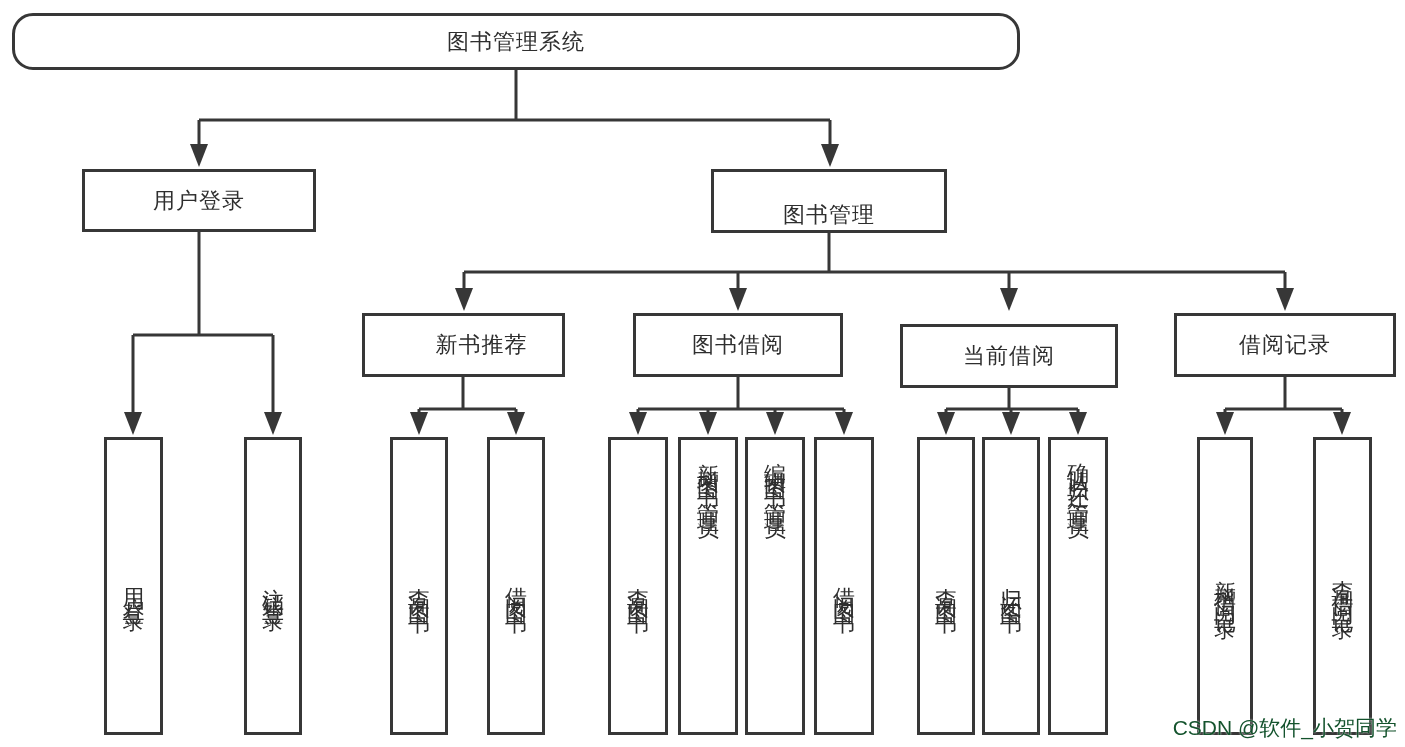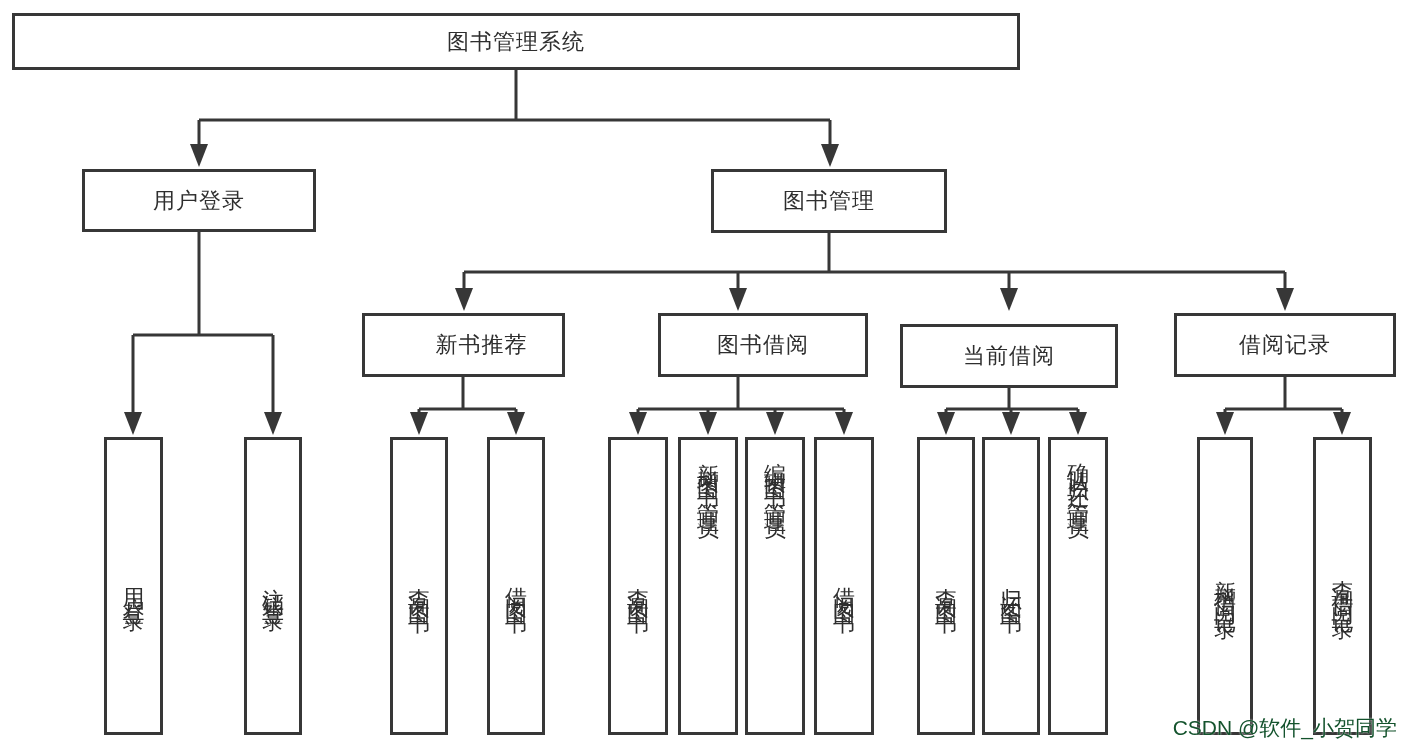--- a/index.html
+++ b/index.html
@@ -99,7 +99,7 @@
     </g>
   </svg>
 
-  <div class="node hnode" style="left:12px;top:13px;width:1008px;height:57px;">
+  <div class="node hnode" style="left:12px;top:13px;width:1008px;height:57px;border-radius:21px;">
     <span class="lbl">图书管理系统</span>
   </div>
 

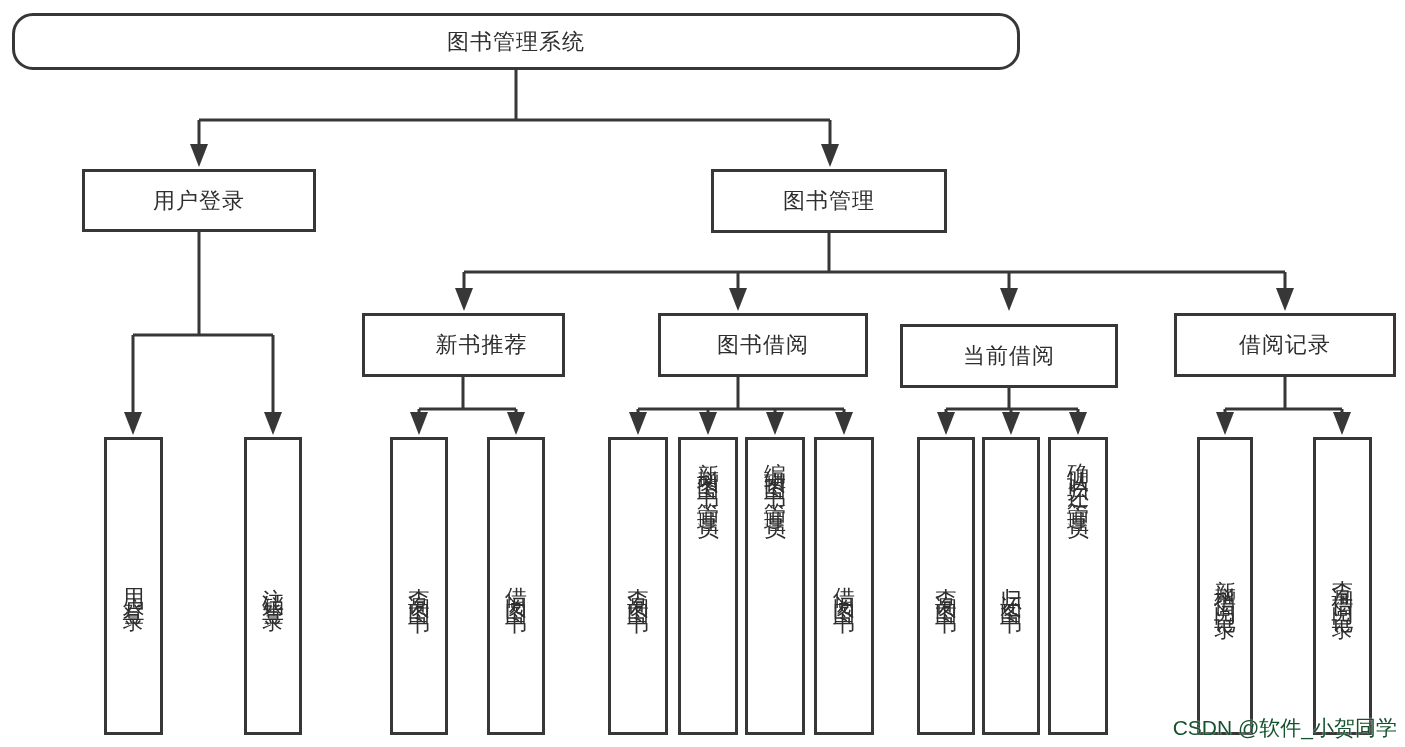--- a/index.html
+++ b/index.html
@@ -106,7 +106,7 @@
   <div class="node hnode" style="left:82px;top:169px;width:234px;height:63px;">
     <span class="lbl">用户登录</span>
   </div>
-  <div class="node hnode" style="left:711px;top:169px;width:236px;height:64px;">
+  <div class="node hnode" style="left:711px;top:169px;width:236px;height:64px;align-items:flex-end;">
     <span class="lbl">图书管理</span>
   </div>
 

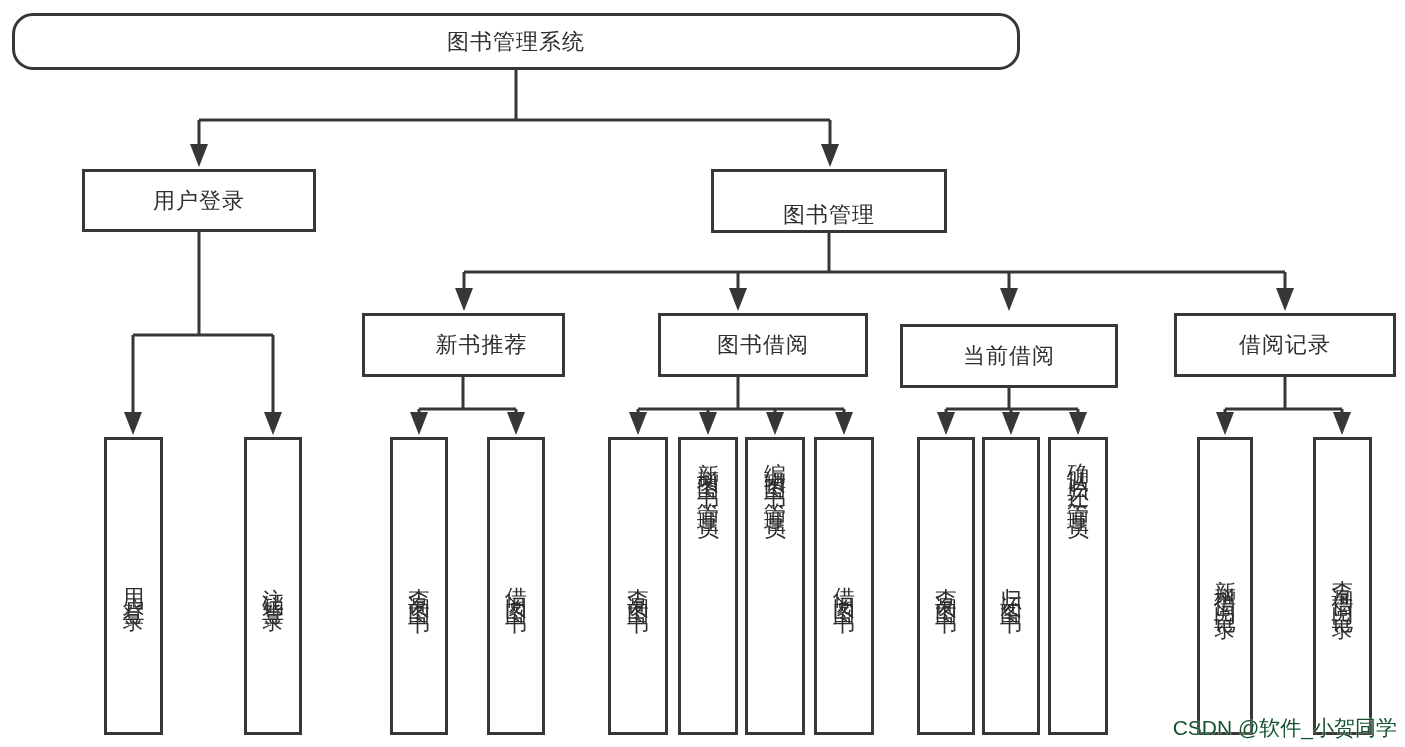--- a/index.html
+++ b/index.html
@@ -113,7 +113,7 @@
   <div class="node hnode" style="left:362px;top:313px;width:203px;height:64px;padding-left:36px;">
     <span class="lbl">新书推荐</span>
   </div>
-  <div class="node hnode" style="left:633px;top:313px;width:210px;height:64px;margin-left:25px;">
+  <div class="node hnode" style="left:633px;top:313px;width:210px;height:64px;">
     <span class="lbl">图书借阅</span>
   </div>
   <div class="node hnode" style="left:900px;top:324px;width:218px;height:64px;">

